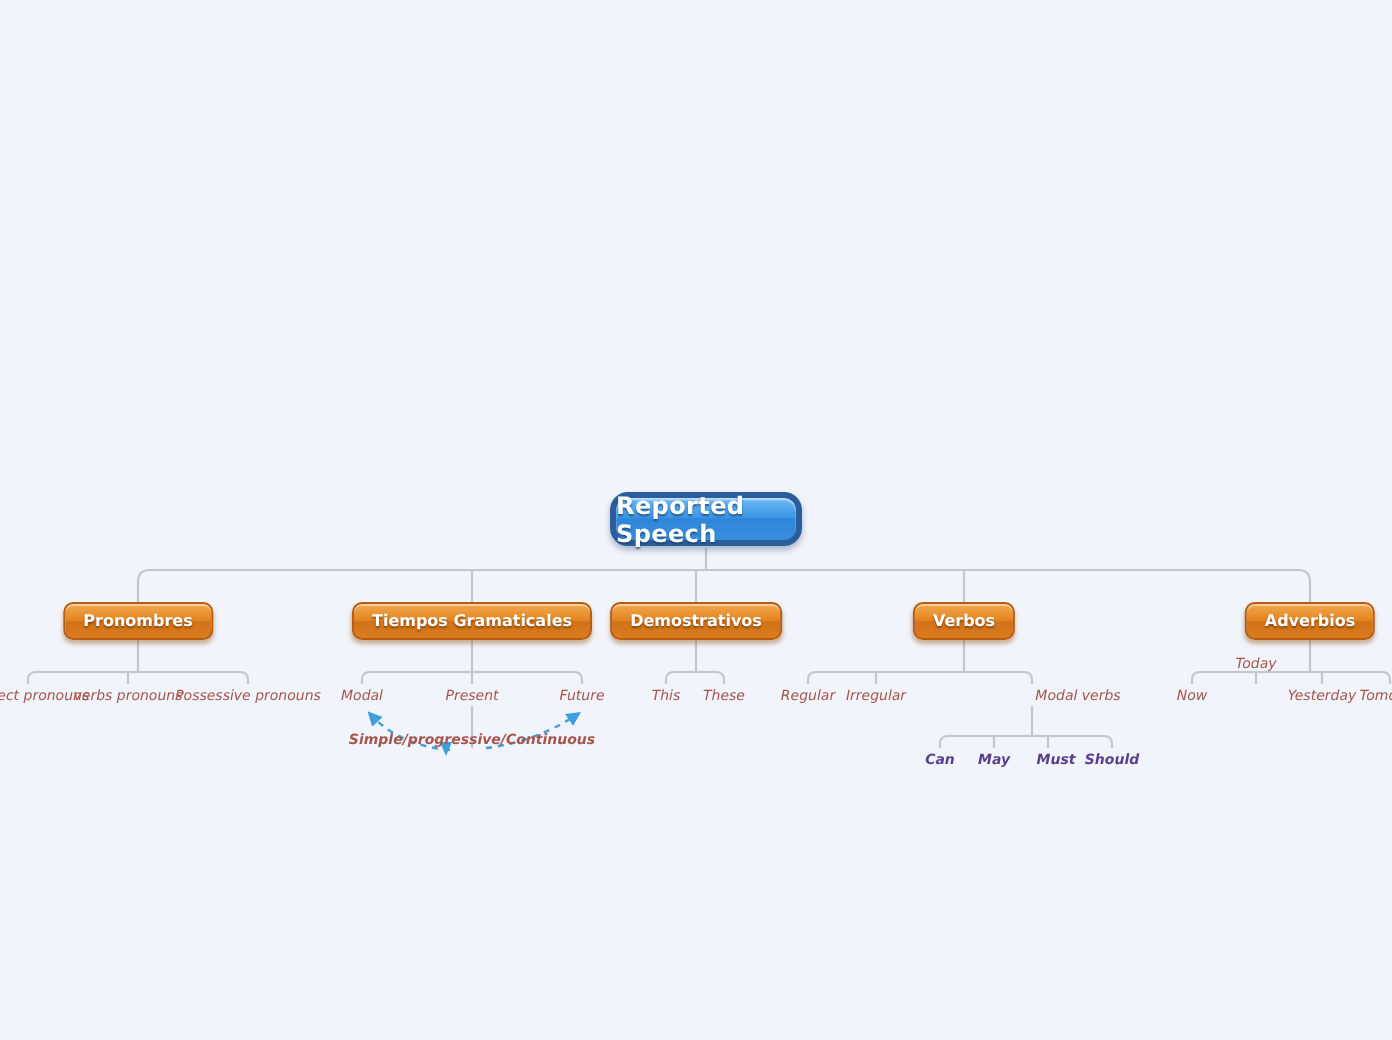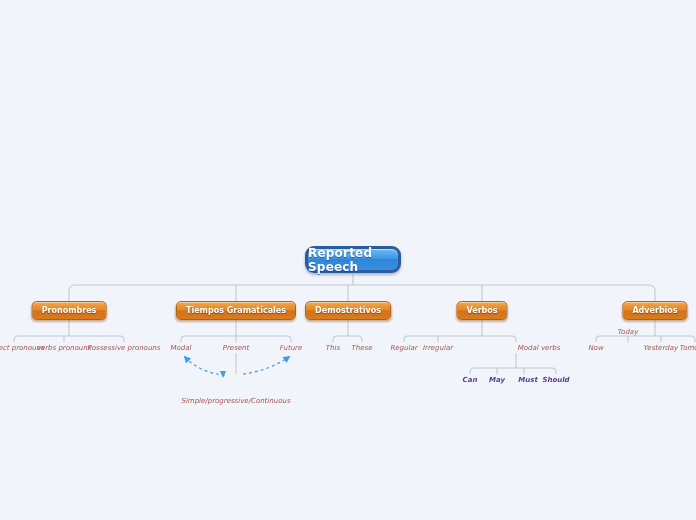--- a/index.html
+++ b/index.html
@@ -100,7 +100,7 @@
   <div class="leaf" style="left:181px;top:344px;">Modal</div>
   <div class="leaf" style="left:236px;top:344px;">Present</div>
   <div class="leaf" style="left:291px;top:344px;">Future</div>
-  <div class="leaf" style="left:236px;top:397px;">Simple/progressive/Continuous</div>
+  <div class="leaf" style="left:236px;top:366px;font-weight:bold;">Simple/progressive/Continuous</div>
 
   <div class="leaf" style="left:333px;top:344px;">This</div>
   <div class="leaf" style="left:362px;top:344px;">These</div>

